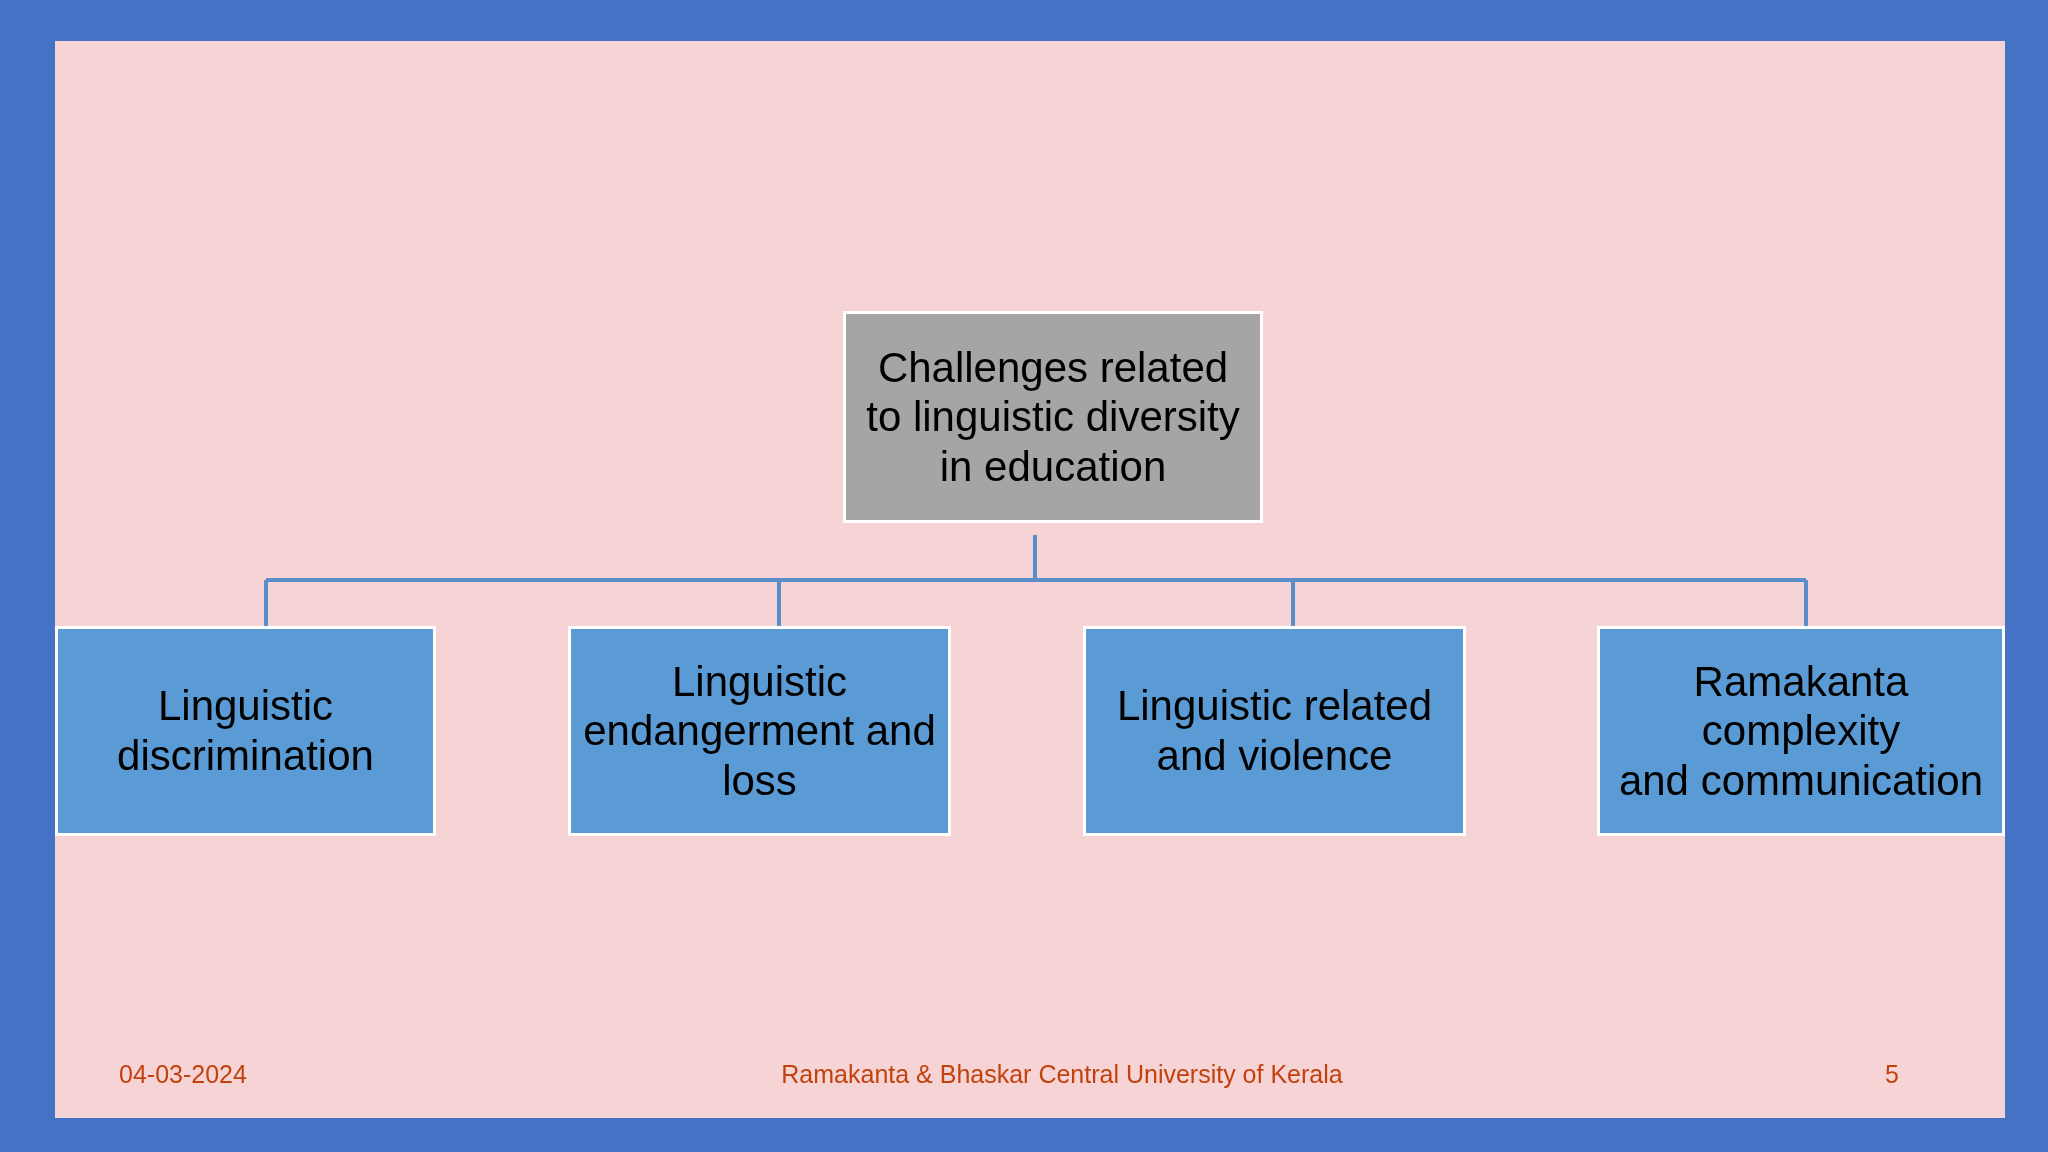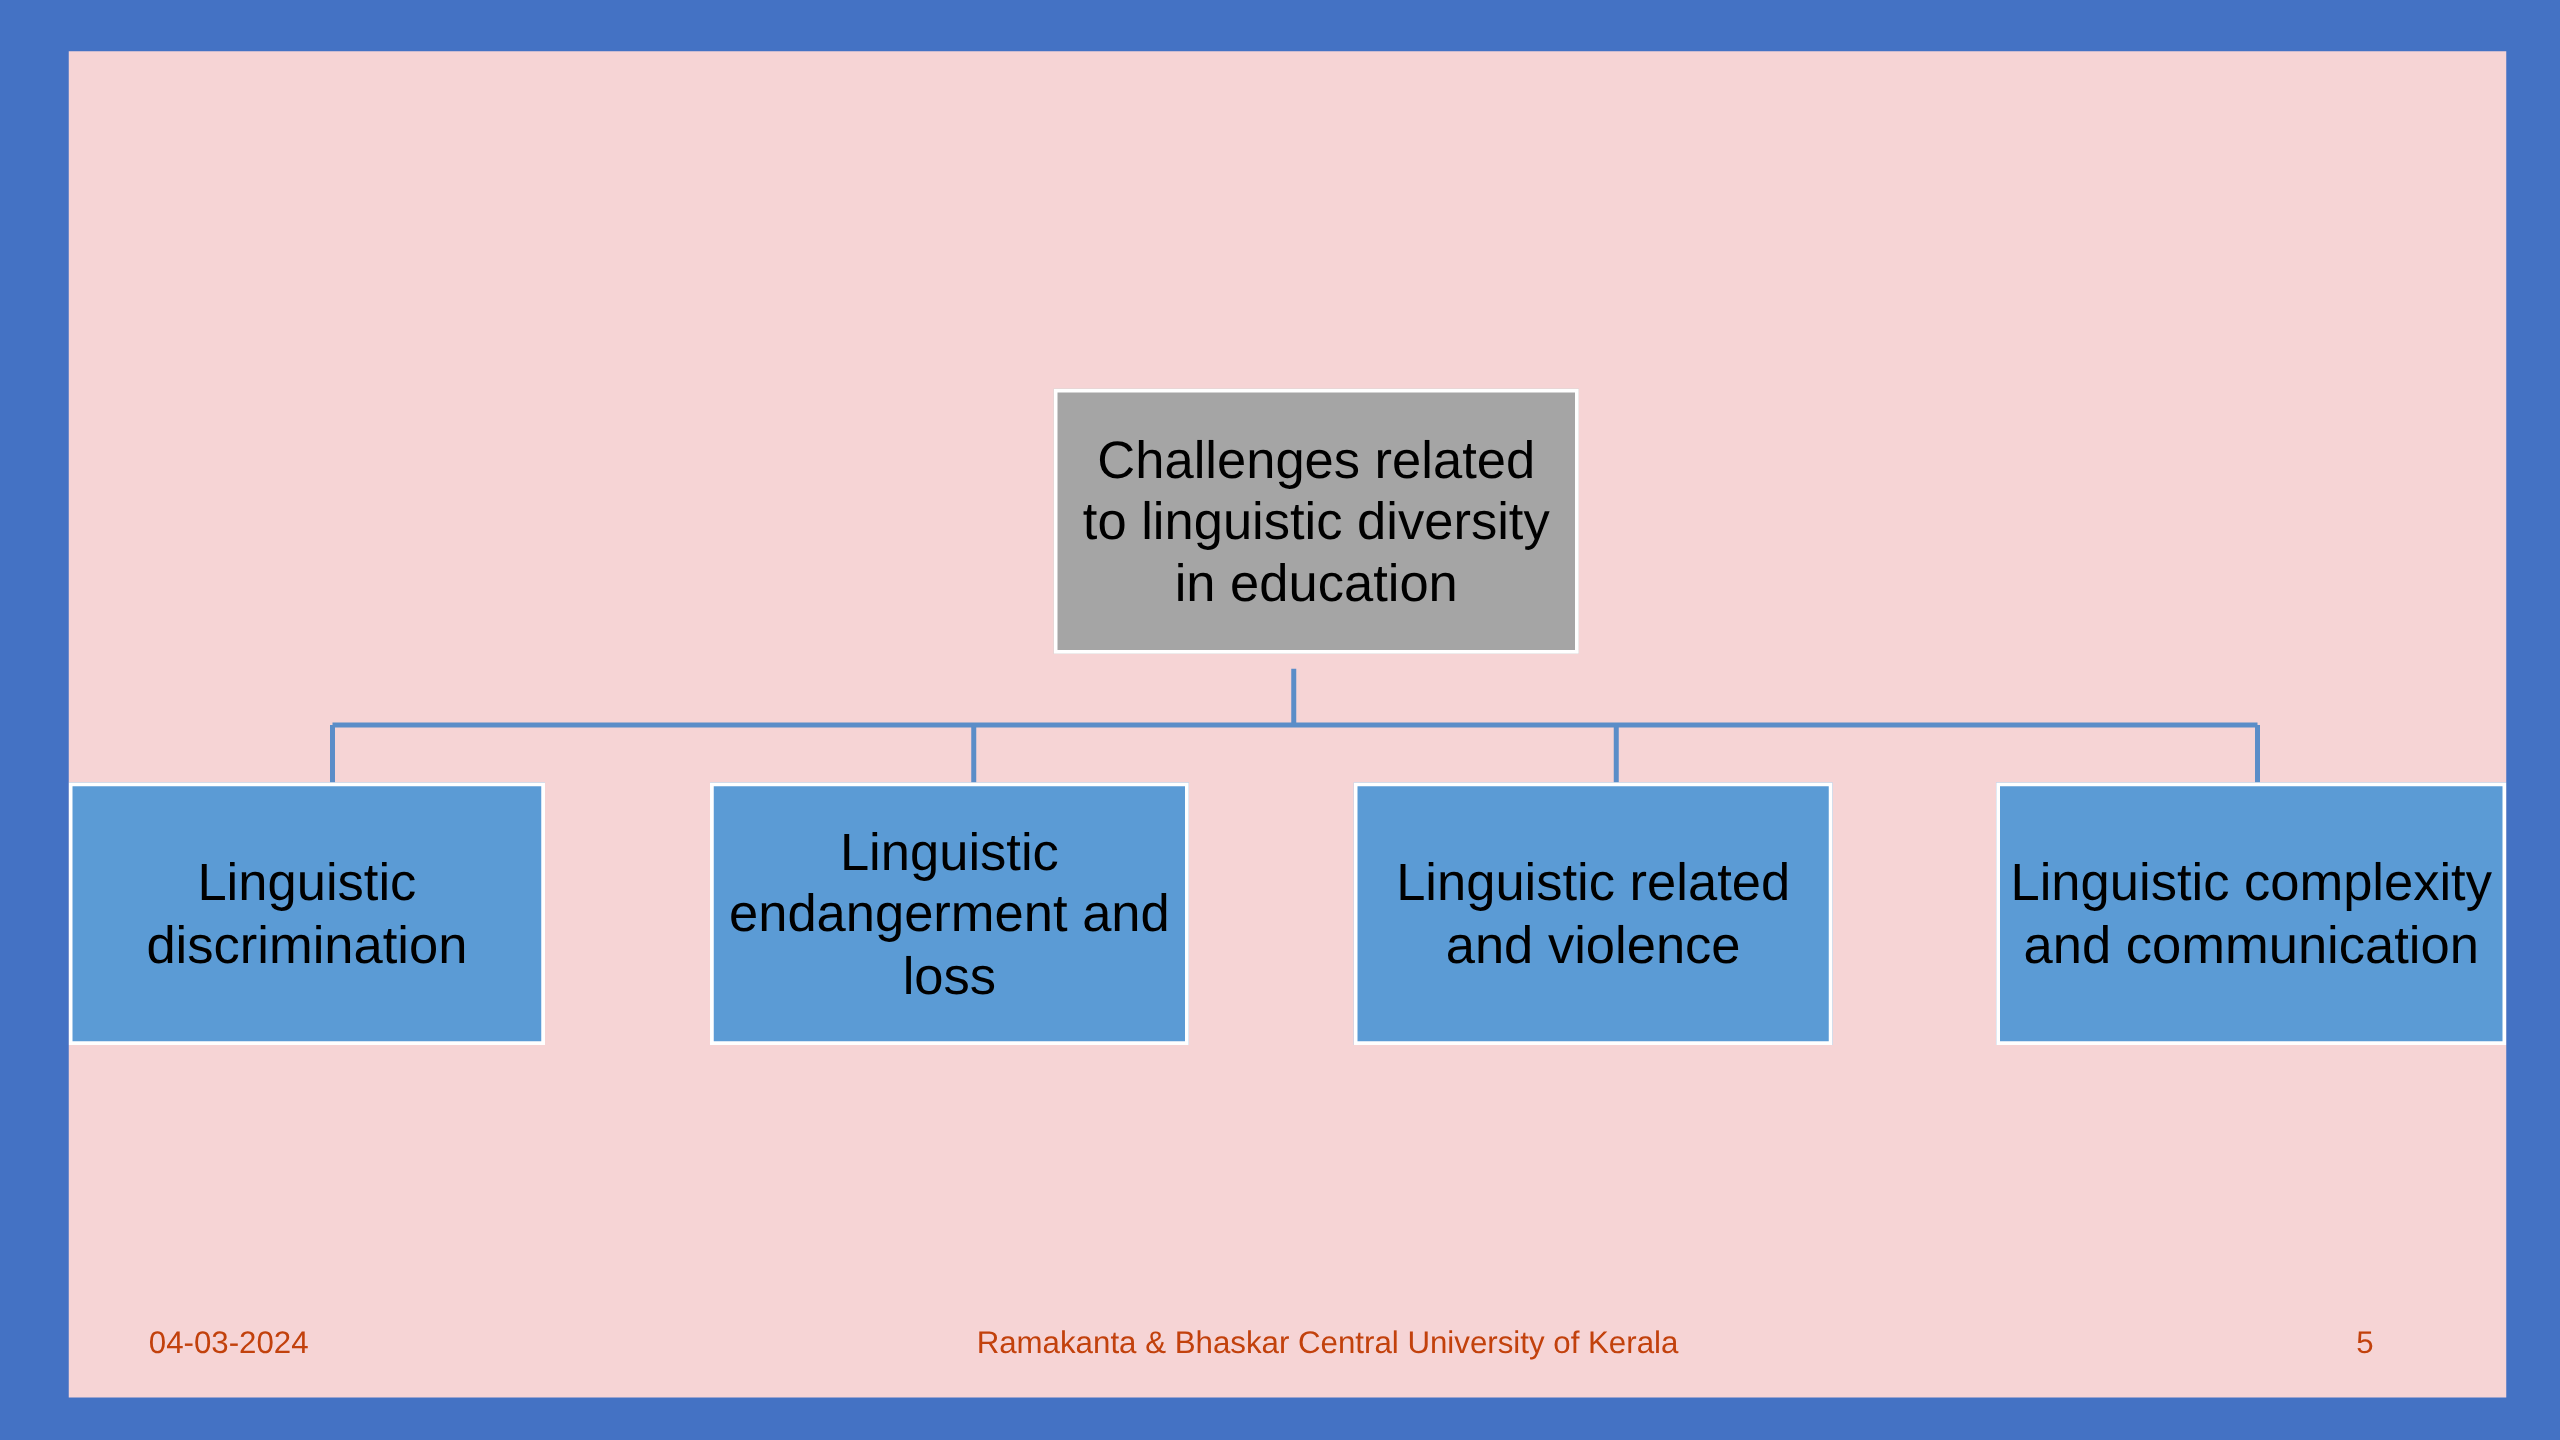--- a/index.html
+++ b/index.html
@@ -150,7 +150,7 @@
       <div class="node node-child child-2">Linguistic related
 and violence</div>
 
-      <div class="node node-child child-3">Linguistic complexity
+      <div class="node node-child child-3">Ramakanta complexity
 and communication</div>
     </div>
 

